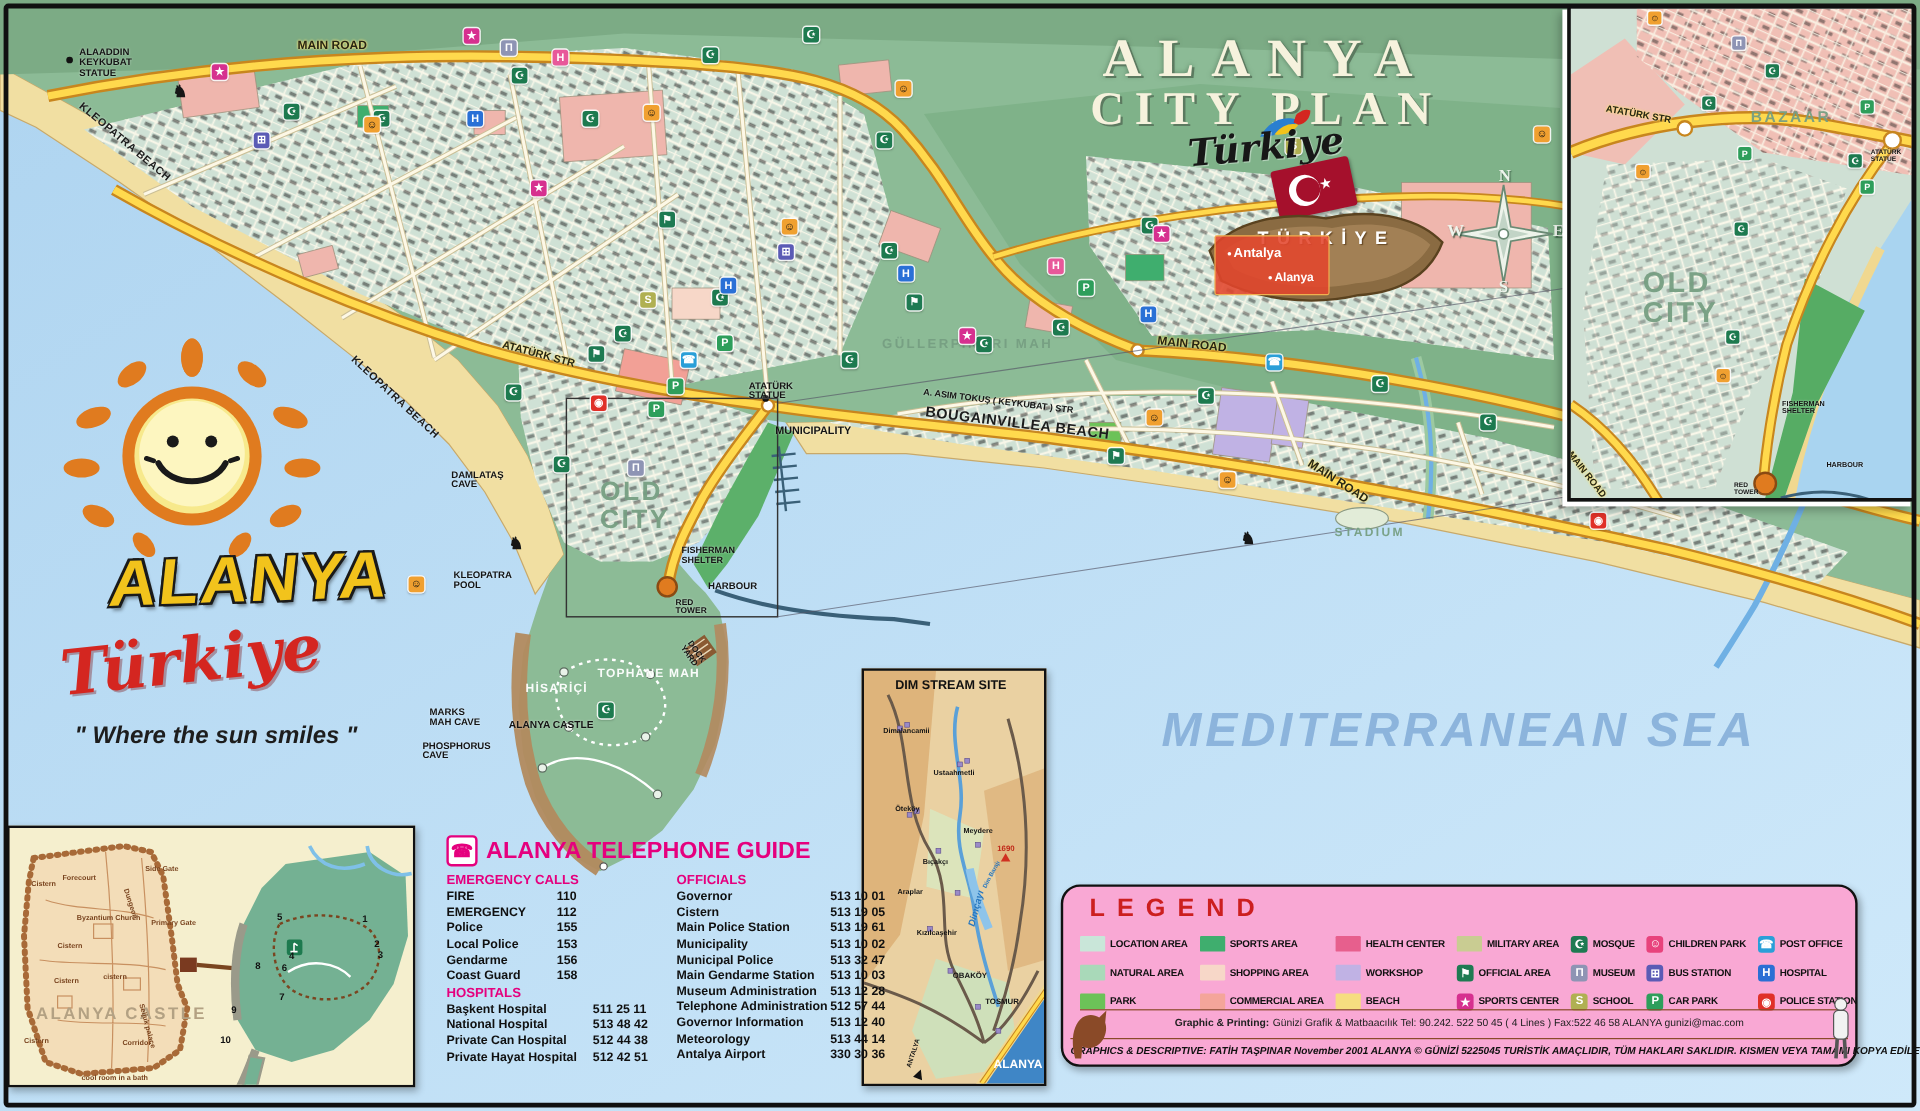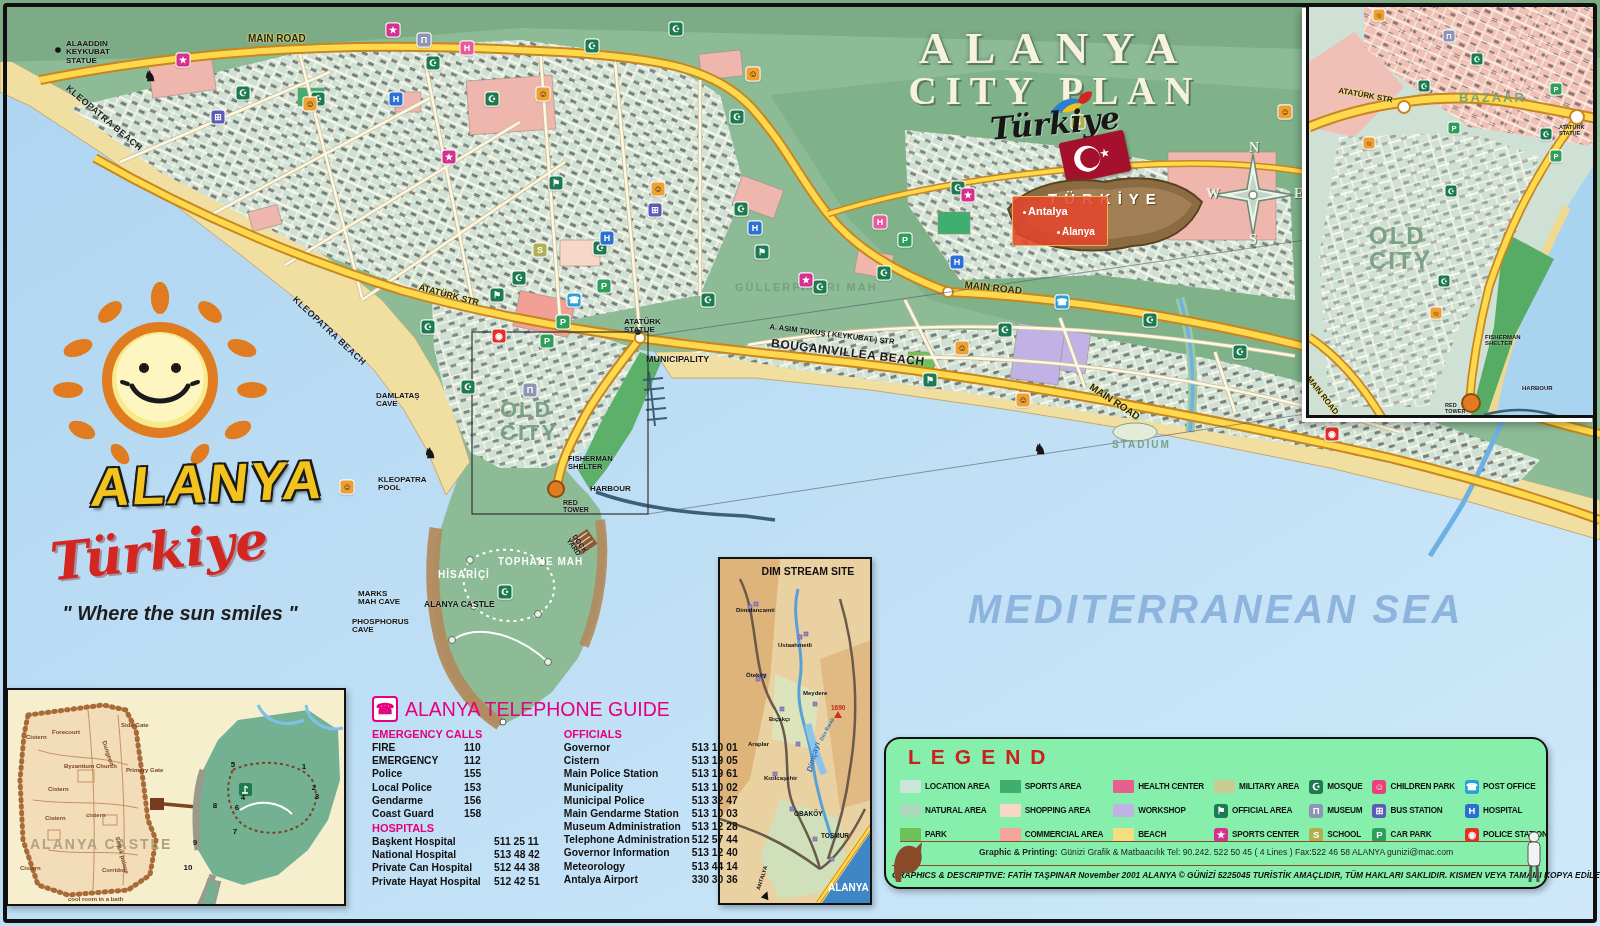--- a/index.html
+++ b/index.html
@@ -73,7 +73,7 @@
   .castle-list{position:absolute;right:6px;bottom:5px;width:186px;text-align:center;color:#7a4520;
                font-weight:bold;font-size:7.5px;line-height:1.35;}
   .castle-pt{position:absolute;color:#111;font-weight:bold;font-size:8px;transform:translate(-50%,-50%);}
-  .dim-title{position:absolute;left:0;top:6px;width:100%;text-align:center;padding-left:26px;
+  .dim-title{position:absolute;left:0;top:6px;width:100%;padding-left:26px;
              font-size:10.5px;font-weight:bold;color:#111;}
   
   .phone-guide{position:absolute;left:372px;top:696px;width:332px;z-index:25;}

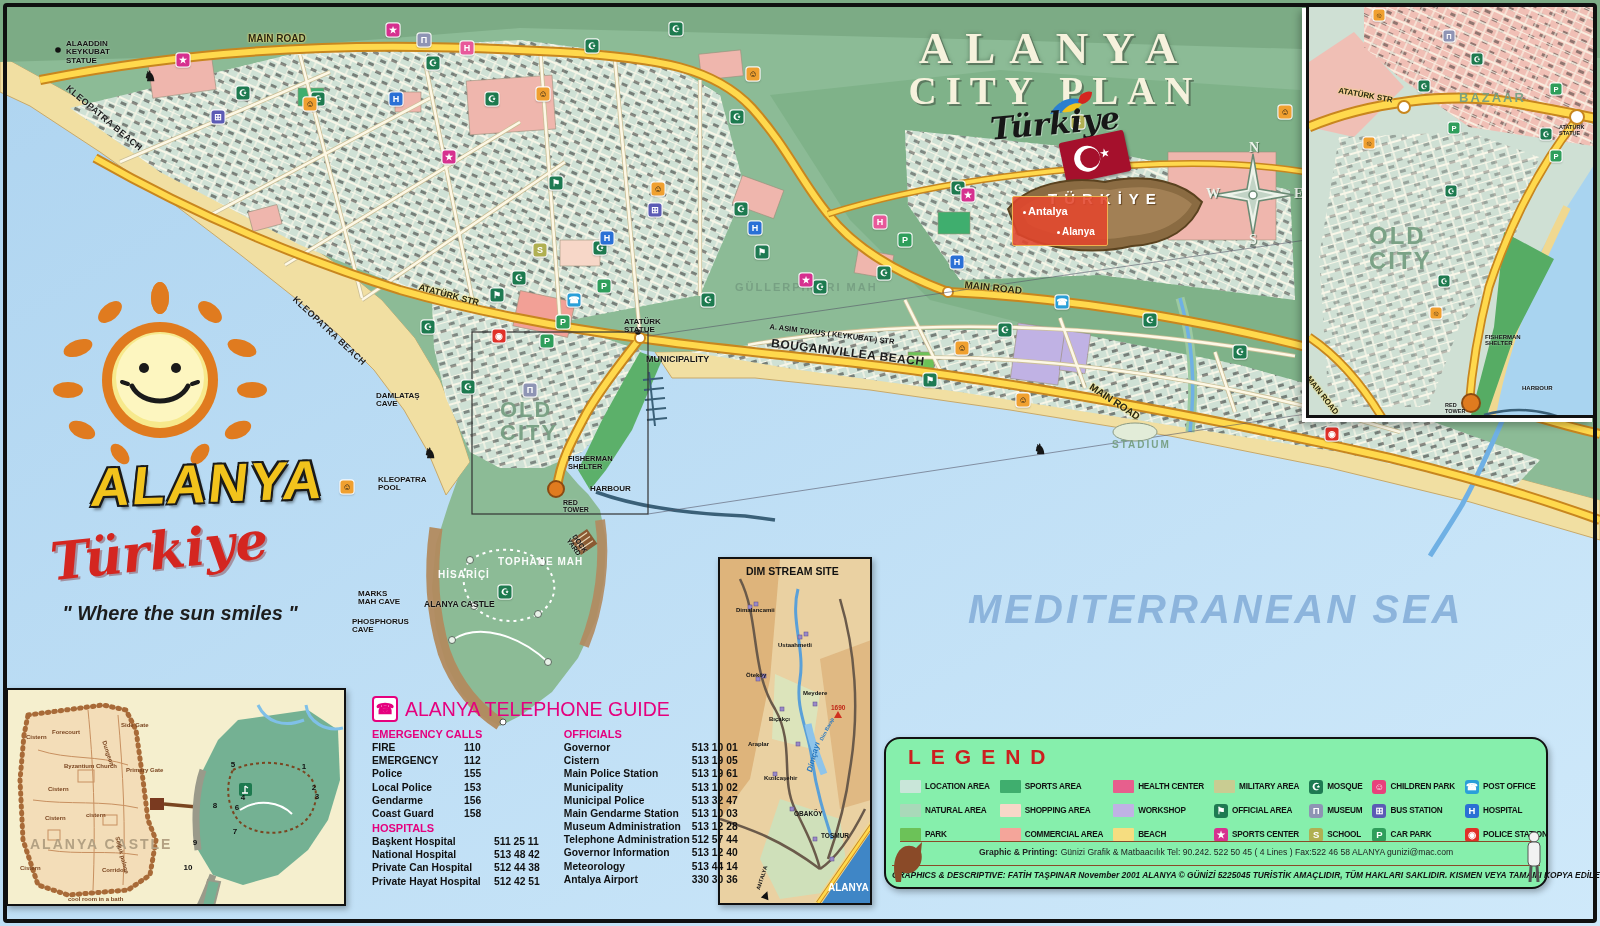--- a/index.html
+++ b/index.html
@@ -80,7 +80,7 @@
   .pg-title-row{display:flex;align-items:center;gap:7px;margin-bottom:4px;}
   .pg-icon{width:26px;height:26px;border:2.5px solid #e5007e;border-radius:4px;background:#fff;color:#e5007e;
            display:flex;align-items:center;justify-content:center;font-size:15px;font-weight:bold;}
-  .pg-title{font-size:19.5px;font-weight:normal;color:#e5007e;letter-spacing:0px;margin:0;}
+  .pg-title{font-size:19.5px;font-weight:bold;color:#e5007e;letter-spacing:0px;margin:0;}
   .pg-cols{display:flex;gap:24px;}
   .pg-col{flex:1;}
   .pg-col h3{margin:2px 0 1px 0;font-size:11px;color:#e5007e;}

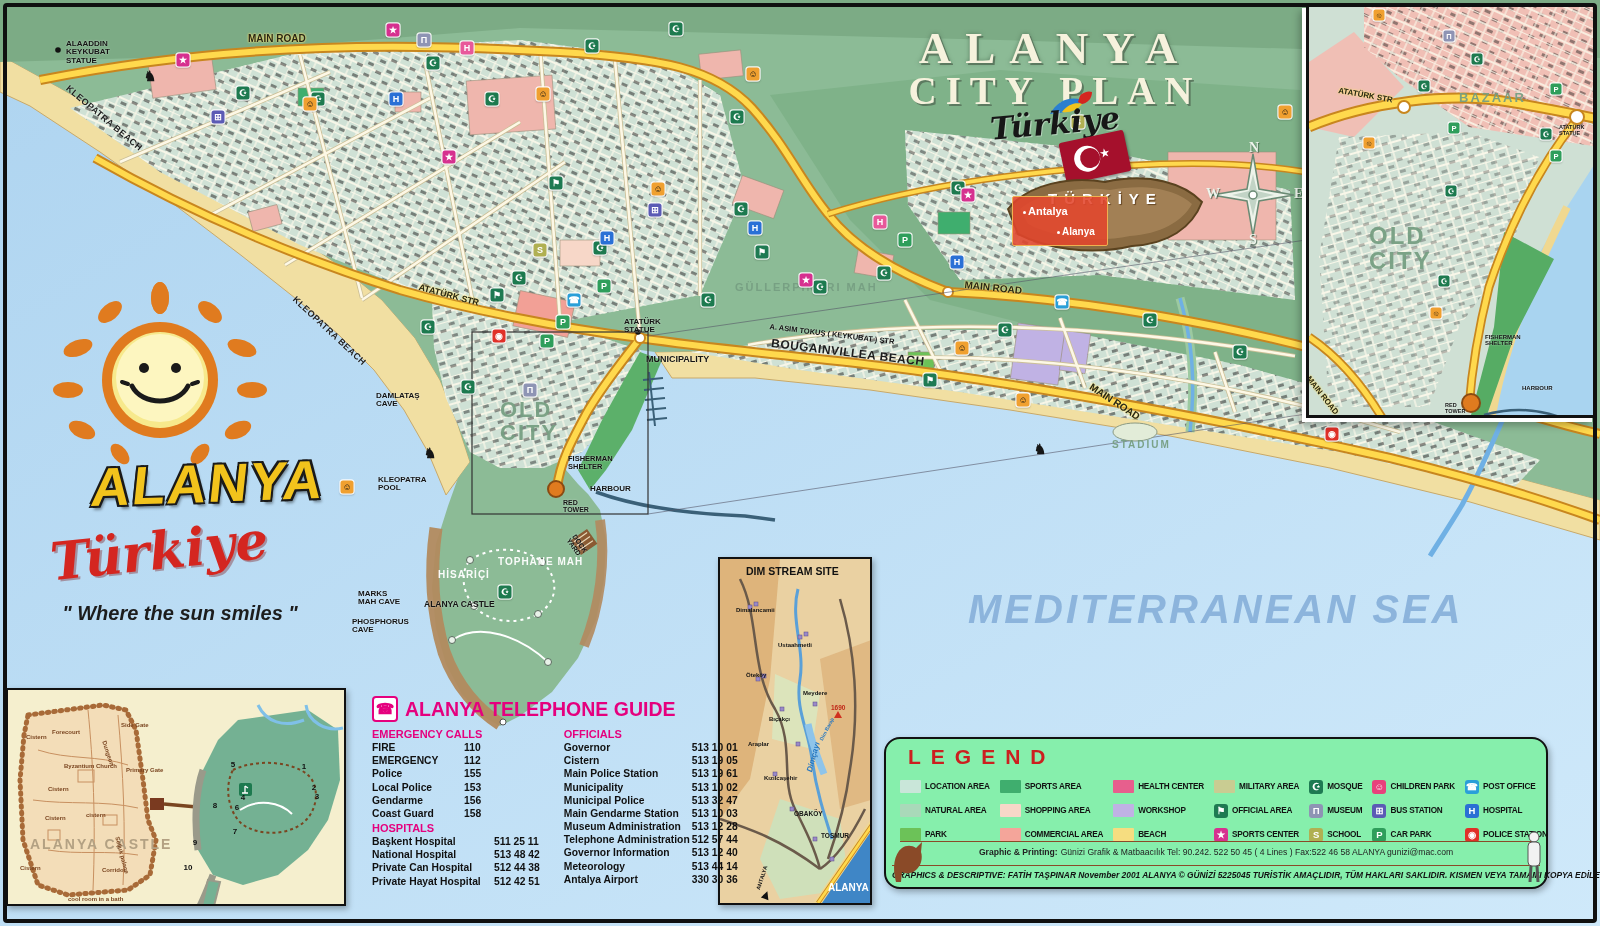--- a/index.html
+++ b/index.html
@@ -90,7 +90,7 @@
   .pg-col.right .pg-n{width:128px;}
   .pg-v{white-space:nowrap;}
   
-  .legend-panel{position:absolute;left:884px;top:737px;width:664px;height:152px;background:#86efac;
+  .legend-panel{position:absolute;left:884px;top:737px;width:664px;height:152px;background:#f9a8d4;
                 border:2.5px solid #111;border-radius:16px;z-index:30;box-shadow:2px 3px 6px rgba(0,0,0,.3);}
   .legend-title{position:absolute;left:22px;top:6px;font-size:21px;font-weight:bold;color:#cc1f1f;letter-spacing:10px;}
   .legend-grid{position:absolute;left:14px;top:36px;display:grid;grid-auto-flow:column;

